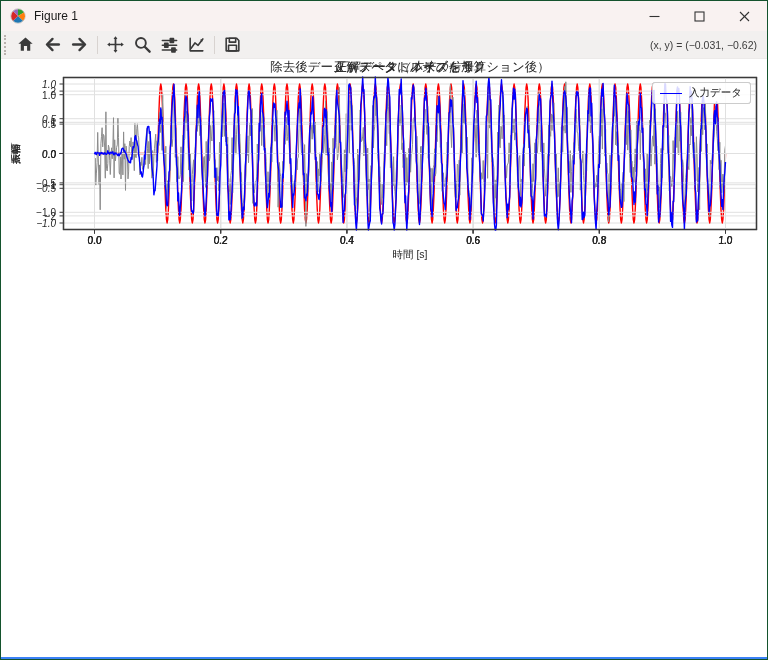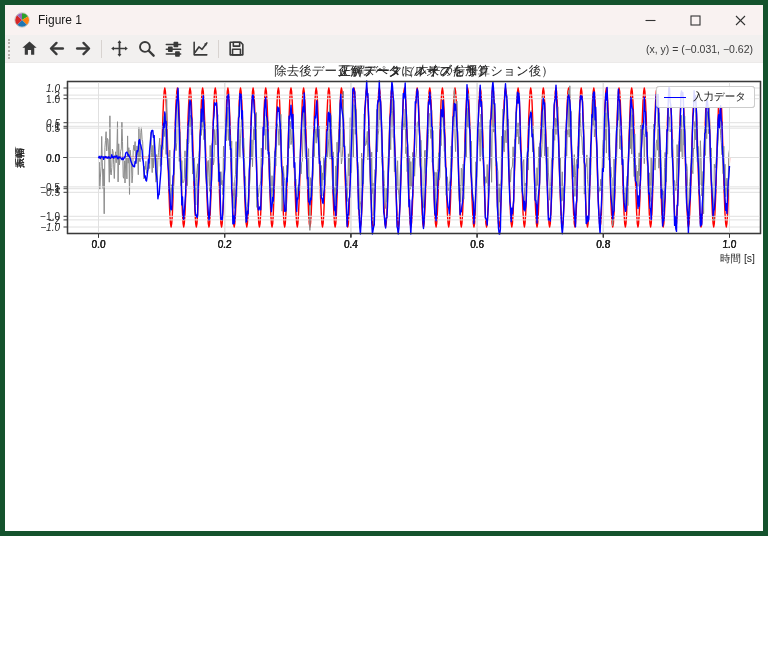--- a/index.html
+++ b/index.html
@@ -3,7 +3,7 @@
 <meta charset="utf-8">
 <style>
   html,body{margin:0;padding:0;background:#ffffff;font-family:"Liberation Sans","DejaVu Sans",sans-serif;}
-  .window{position:relative;width:768px;height:536px;background:#3b82f6;border:5px solid #14532d;box-sizing:border-box;overflow:hidden;}
+  .window{position:relative;width:768px;height:660px;background:#3b82f6;border:1px solid #14532d;box-sizing:border-box;overflow:hidden;}
   
   .titlebar{height:30px;background:#f9f2f1;display:flex;align-items:center;position:relative;}
   .app-icon{width:16px;height:16px;margin-left:9px;display:inline-flex;}

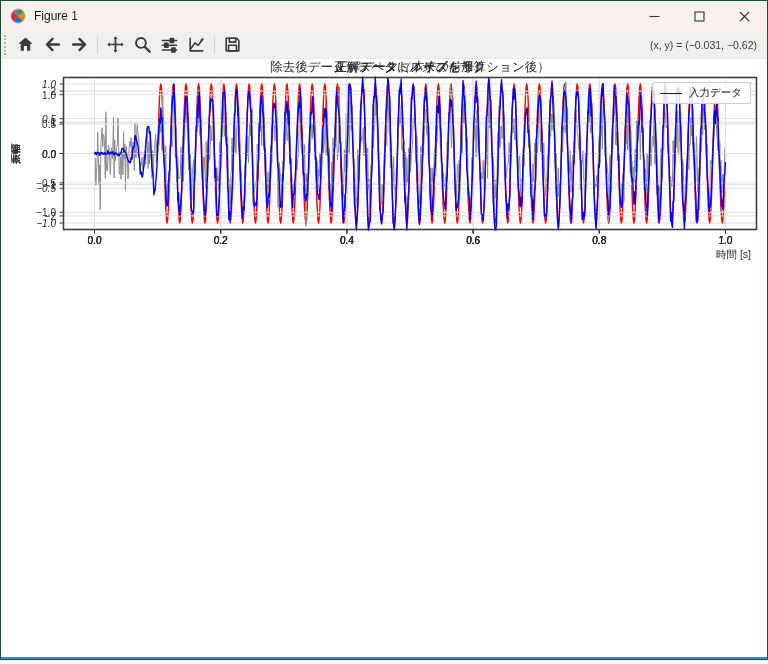--- a/index.html
+++ b/index.html
@@ -33,7 +33,7 @@
   .legend{position:absolute;top:5px;right:6px;background:rgba(255,255,255,0.85);border:1px solid #cccccc;border-radius:3px;padding:3px 8px 3px 7px;display:flex;align-items:center;gap:7px;}
   .legend-line{display:inline-block;width:22px;height:0;border-top:1.6px solid #000;}
   .legend-label{font-size:10.5px;color:#262626;white-space:nowrap;}
-  .sp-xlabel{position:absolute;left:56px;top:189px;width:694px;text-align:right;font-size:10.5px;color:#262626;}
+  .sp-xlabel{position:absolute;left:62px;top:189px;width:694px;text-align:center;font-size:10.5px;color:#262626;}
 </style>
 </head>
 <body>

